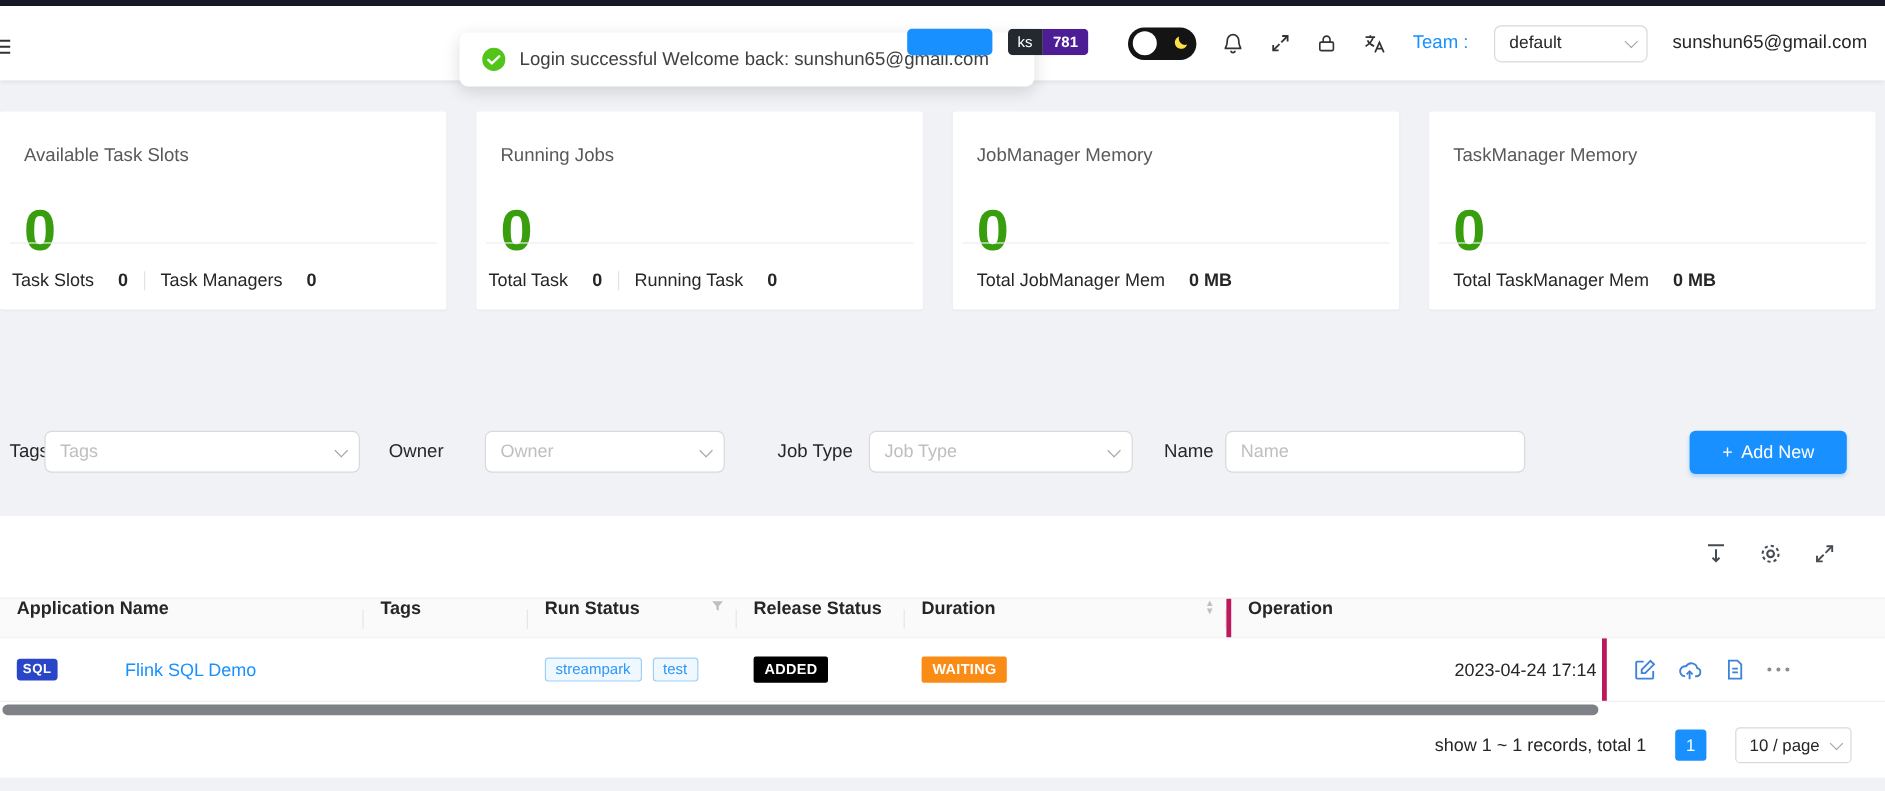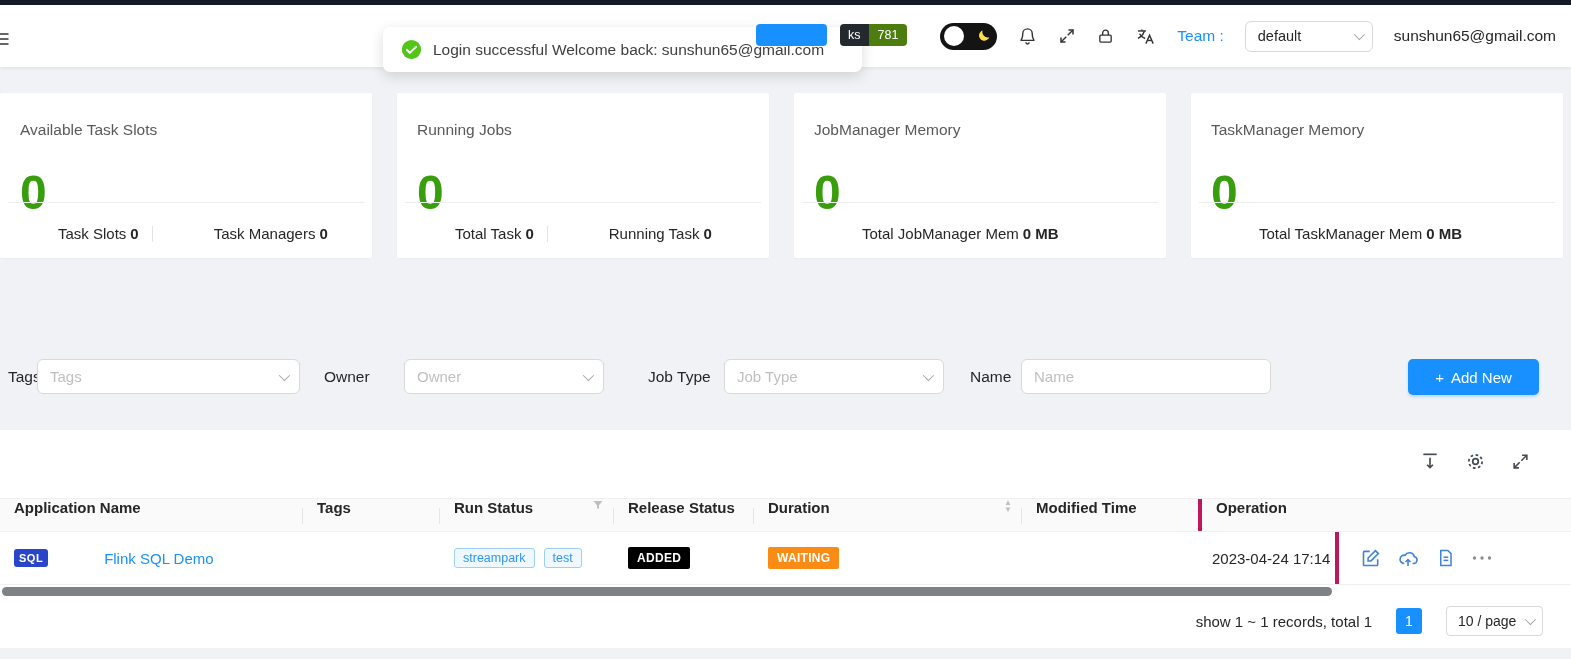--- a/index.html
+++ b/index.html
@@ -49,7 +49,7 @@
     border-radius:4px; overflow:hidden; font-size:12.5px; color:#fff; cursor:pointer;
   }
   .partial-badge-b .seg-dark { background:#24292f; display:flex; align-items:center; padding:0 8px; }
-  .partial-badge-b .seg-blue { background:#4d7c0f; display:flex; align-items:center; padding:0 9px; font-weight:normal; }
+  .partial-badge-b .seg-blue { background:#4c1d95; display:flex; align-items:center; padding:0 9px; font-weight:bold; }
   
   .toast {
     position:absolute; left:383px; top:27px; width:479px; height:45px; z-index:6;

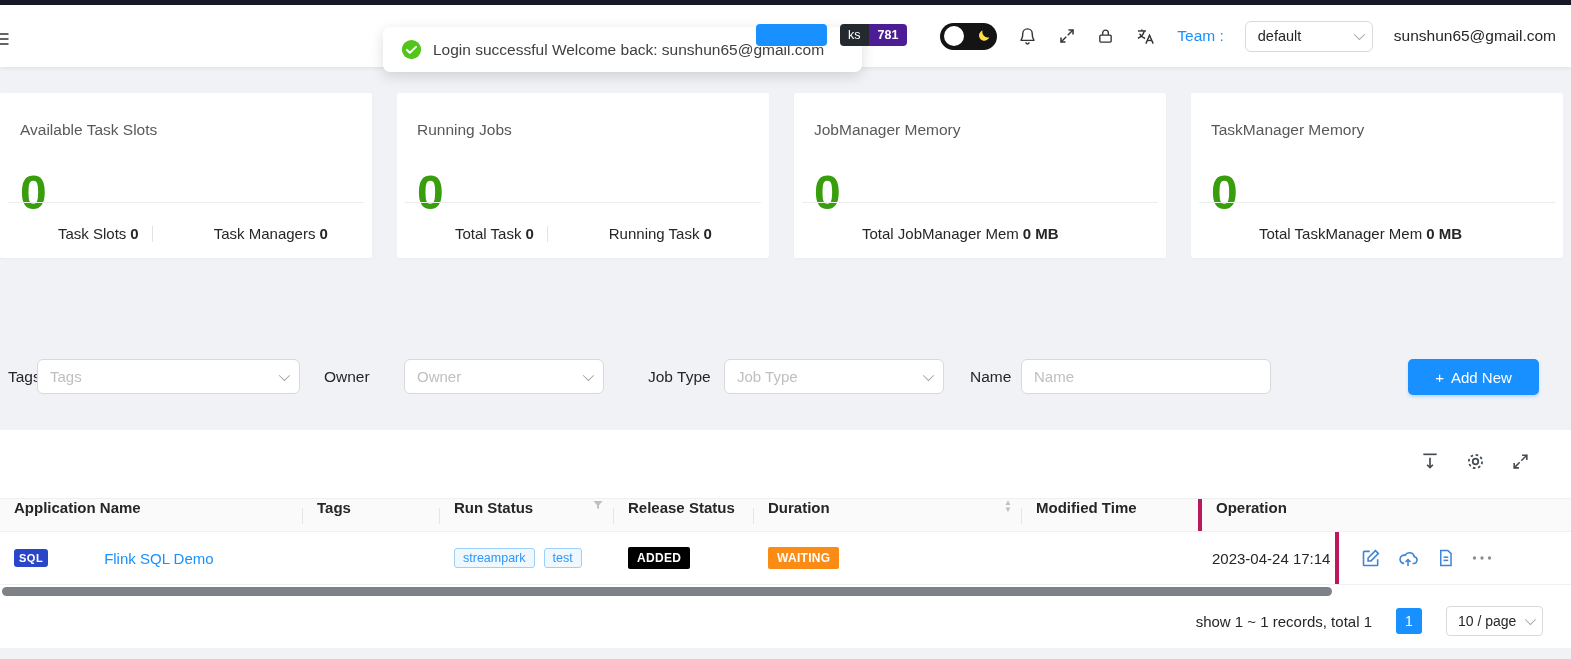--- a/index.html
+++ b/index.html
@@ -70,7 +70,7 @@
     position:absolute; left:10px; bottom:16px; display:flex; align-items:center;
     font-size:15px; color:#262626;
   }
-  .card-footer .stat { display:flex; align-items:center; gap:4px;margin-left:48px; }
+  .card-footer .stat { display:flex; align-items:center; gap:20px; }
   .card-footer .stat b { font-weight:bold; }
   .vdiv { width:1px; height:16px; background:#e3e3e3; margin:0 13px; }
   .card.wide-footer .card-footer { left:20px; }

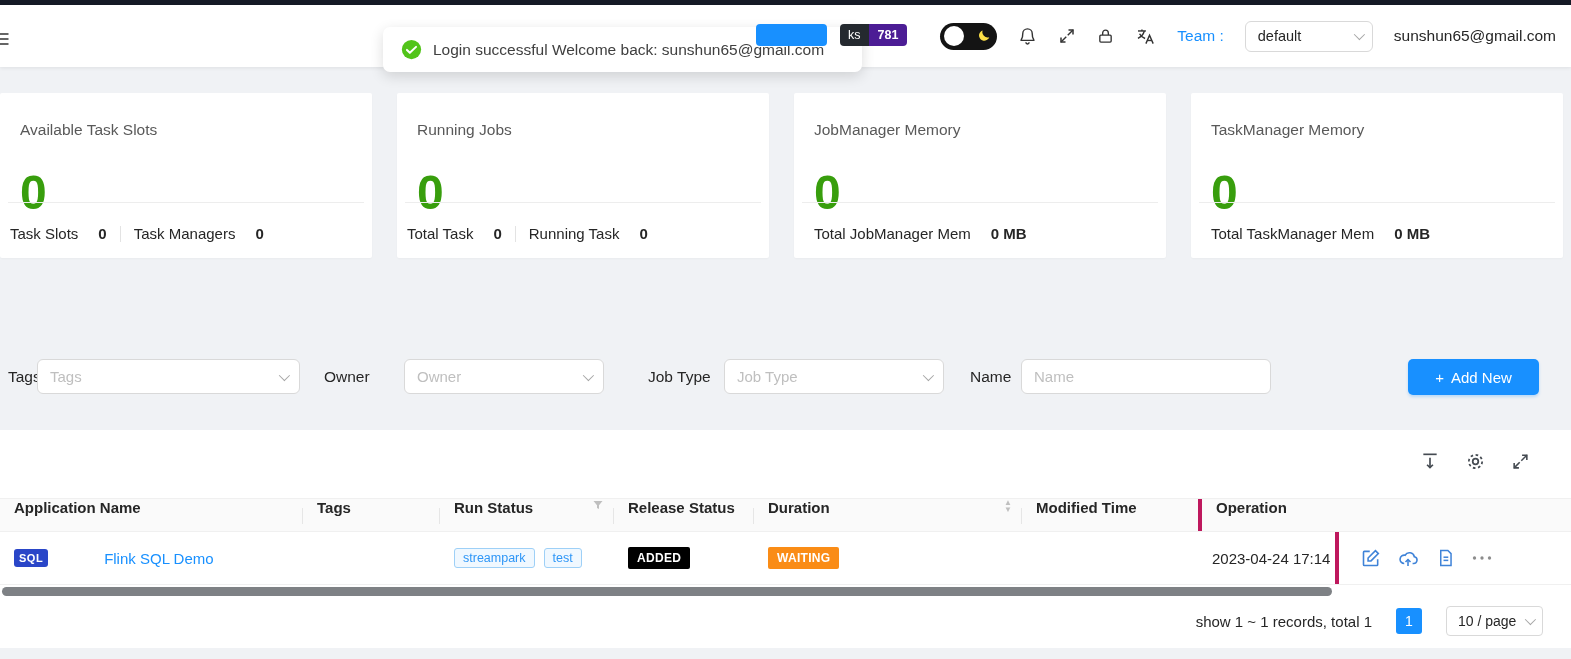--- a/index.html
+++ b/index.html
@@ -381,9 +381,6 @@
         </span>
       <span class="sep"></span>
     </div>
-    <div class="th">
-        <span>Modified Time</span>
-      </div>
     <div class="th op-col">
         <span>Operation</span>
       </div>

